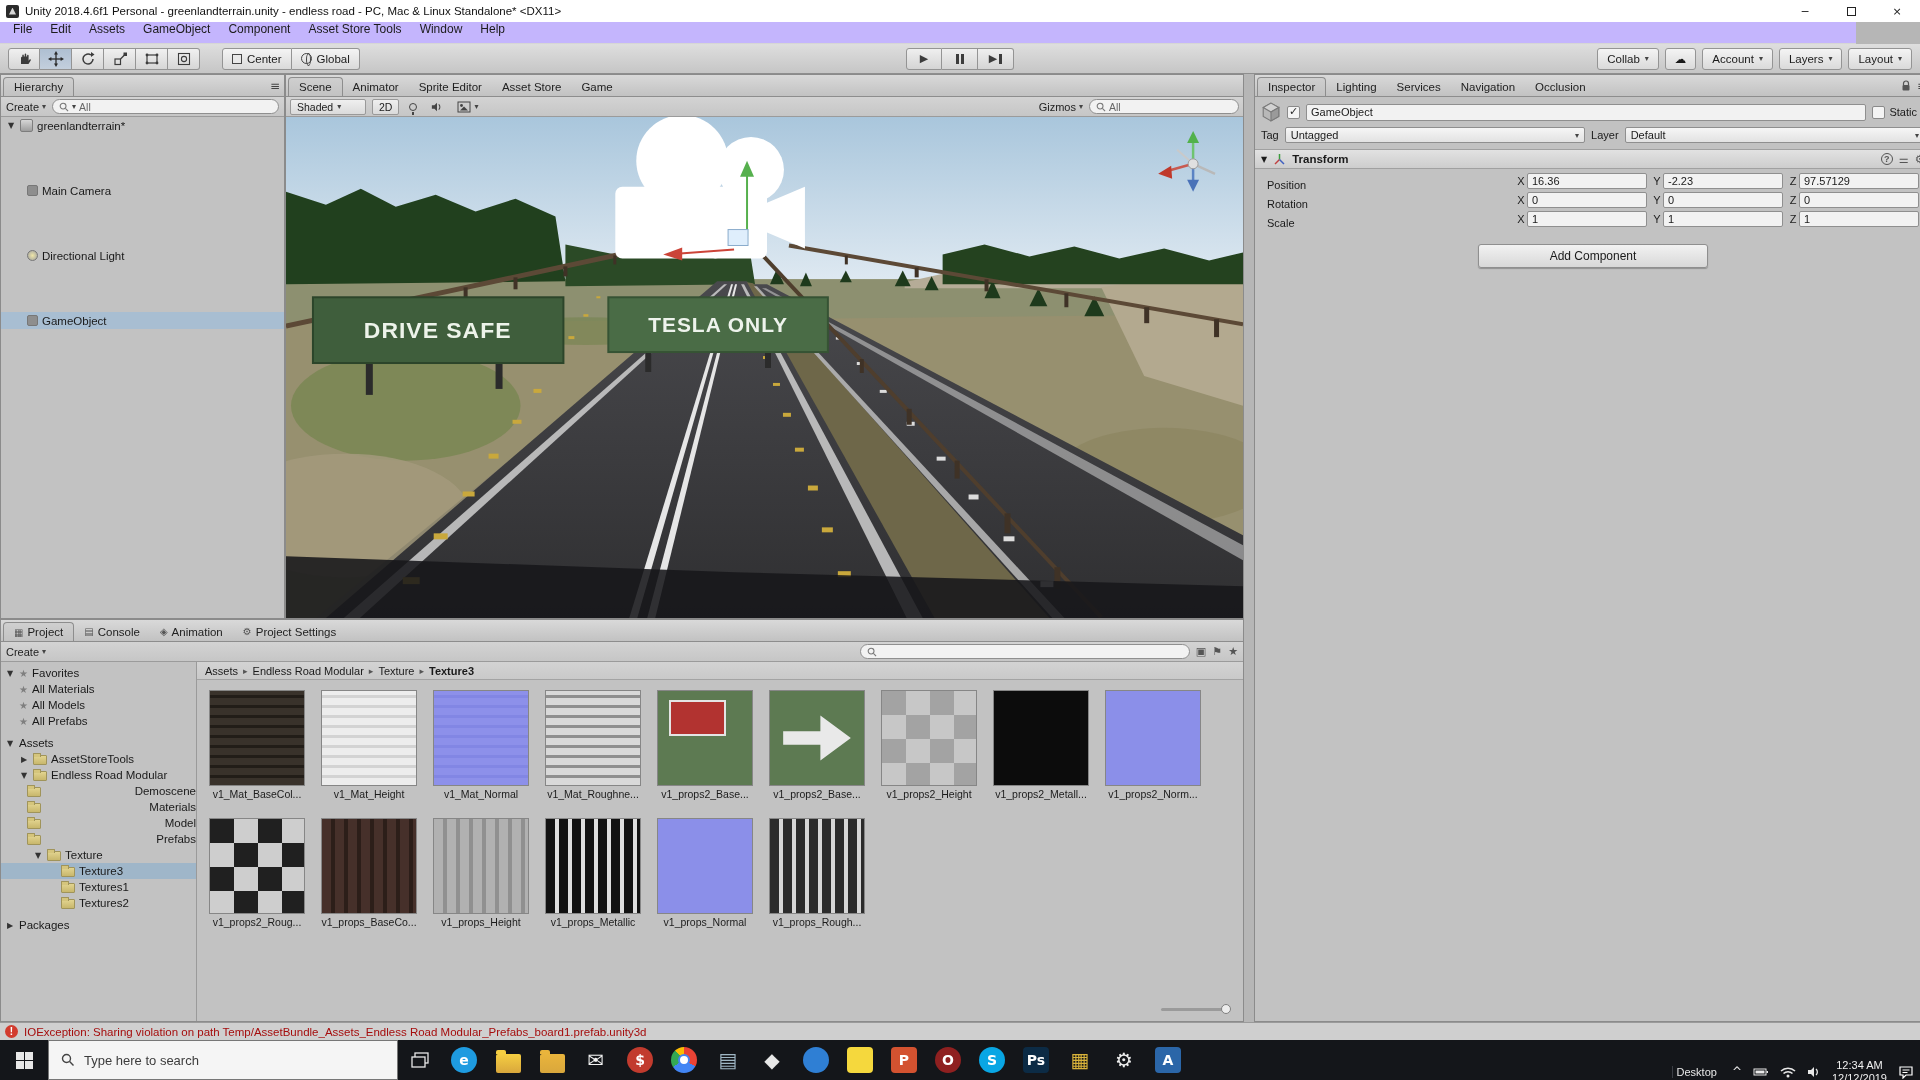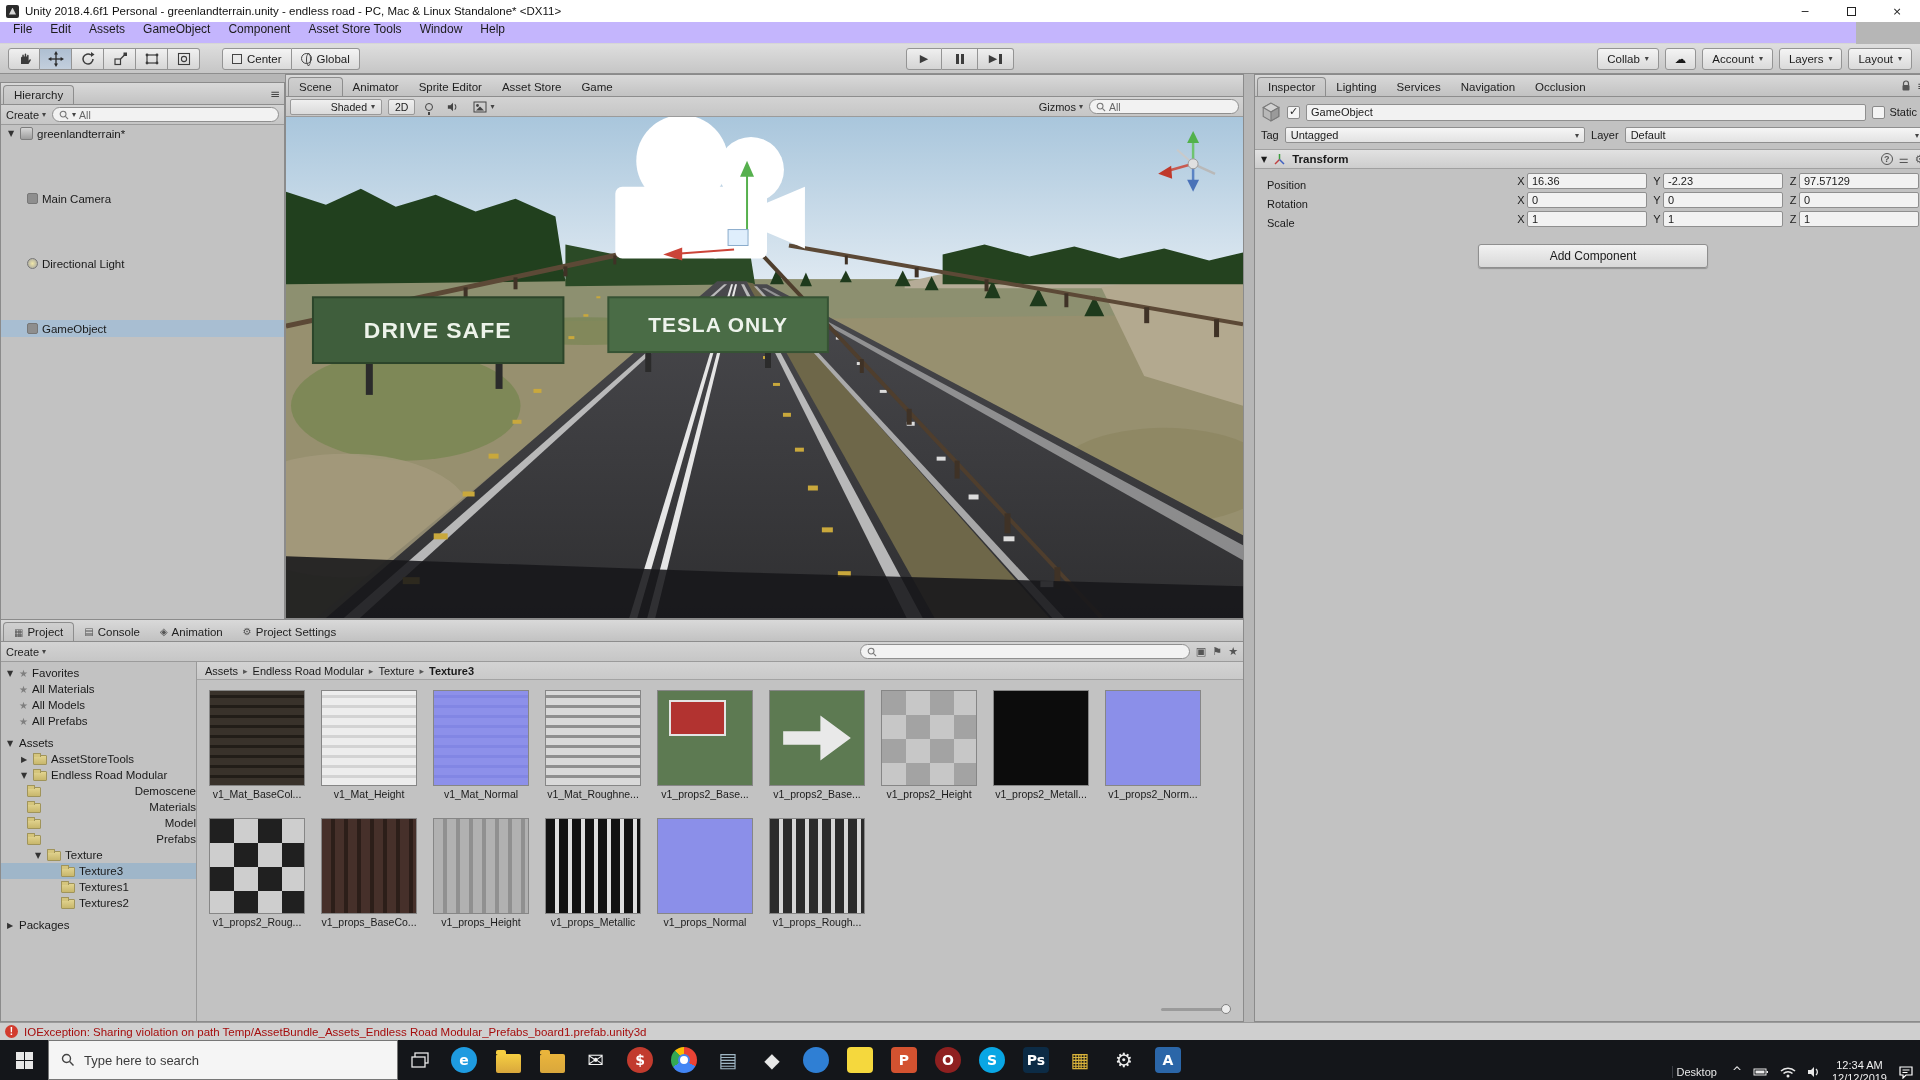--- a/index.html
+++ b/index.html
@@ -57,7 +57,7 @@
 .tab-ico { font-size:10px; color:#555; }
 
 
-#hierarchy { left:0; top:8px; width:285px; height:545px; }
+#hierarchy { left:0; top:0; width:285px; height:545px; }
 .trow { display:flex; align-items:center; gap:4px; height:17px; padding-left:5px; font-size:11.5px; white-space:nowrap; }
 .trow .fold { width:10px; font-size:8px; color:#333; text-align:center; }
 .trow.selected { background:#a8bed2; }

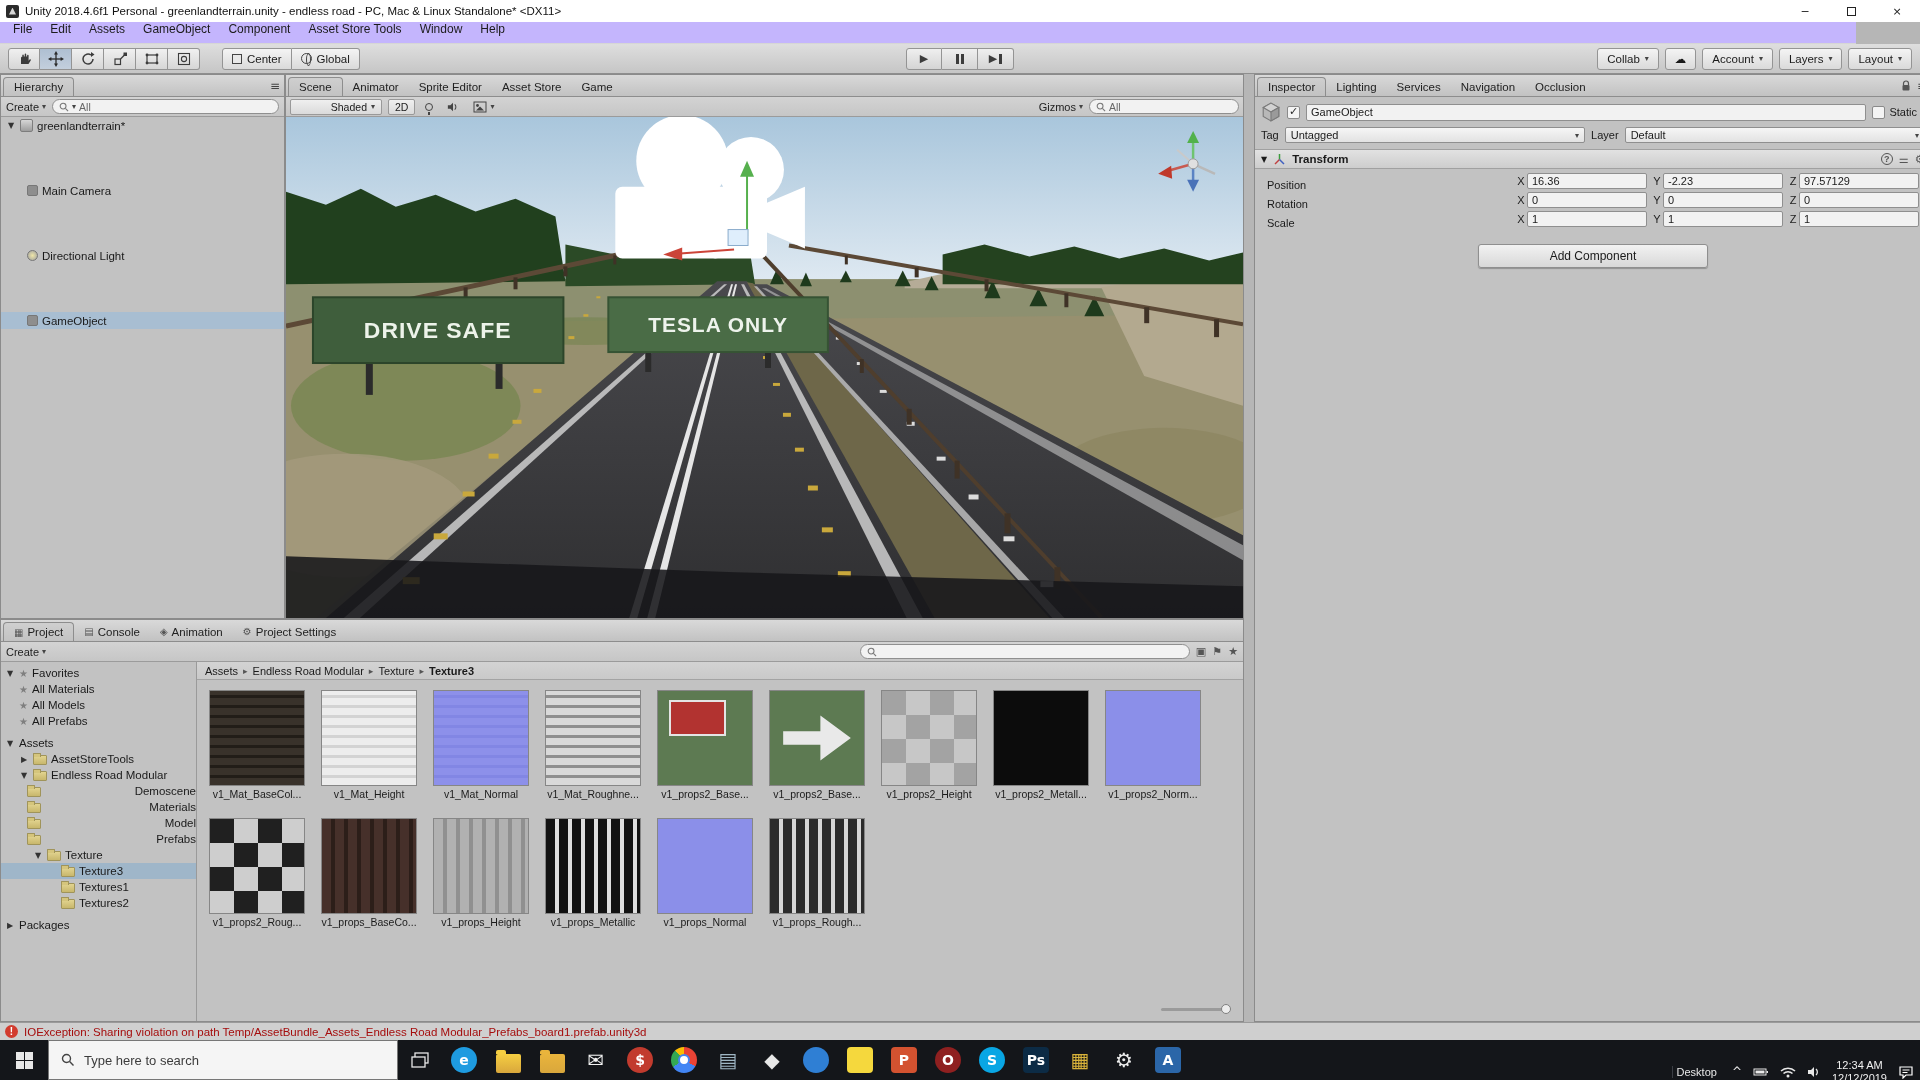--- a/index.html
+++ b/index.html
@@ -345,7 +345,7 @@
       </div>
     <div class="ptabs-right" style="position:absolute; right:6px; top:26px;"></div>
     <div class="scene-ctrl">
-      <div class="sc-btn" style="width:92px; justify-content:flex-end;">
+      <div class="sc-btn" style="width:76px; justify-content:flex-start;">
           <span>Shaded</span>
           <span class="dd-arrow uicon">▾</span>
         </div>

